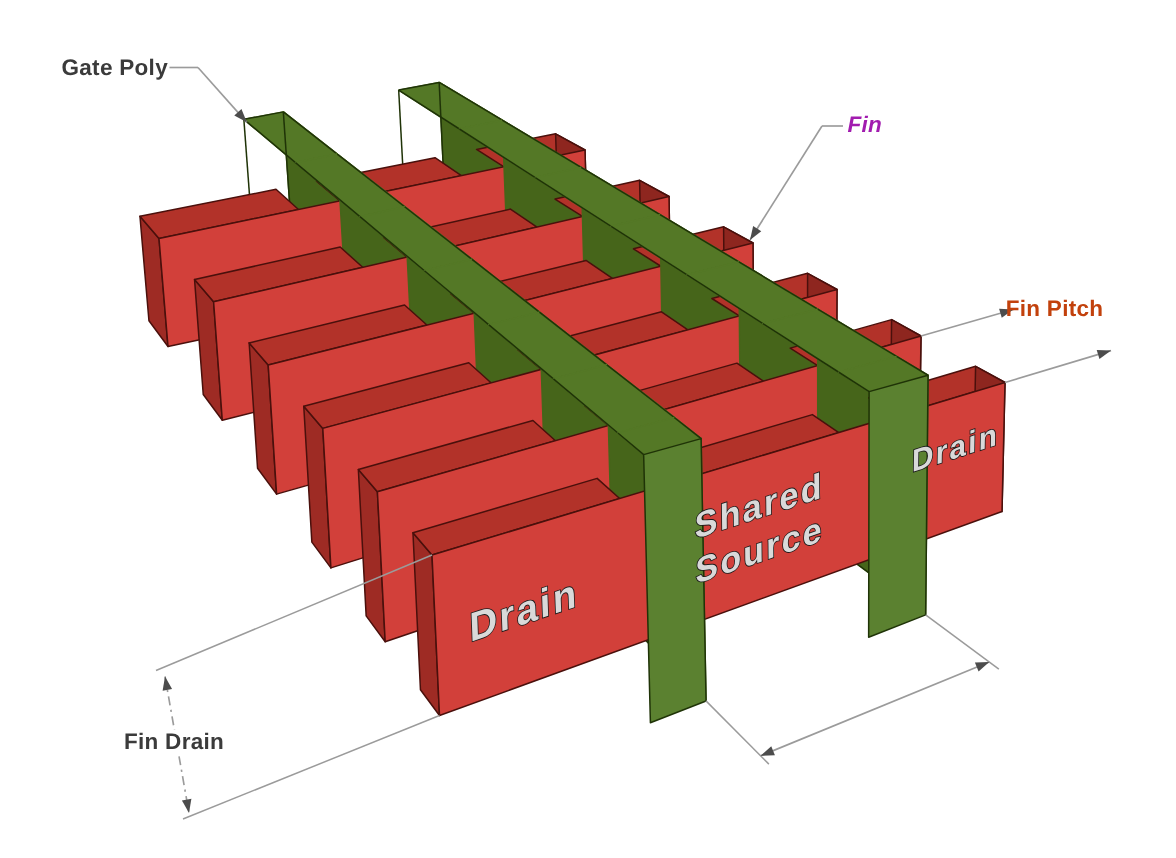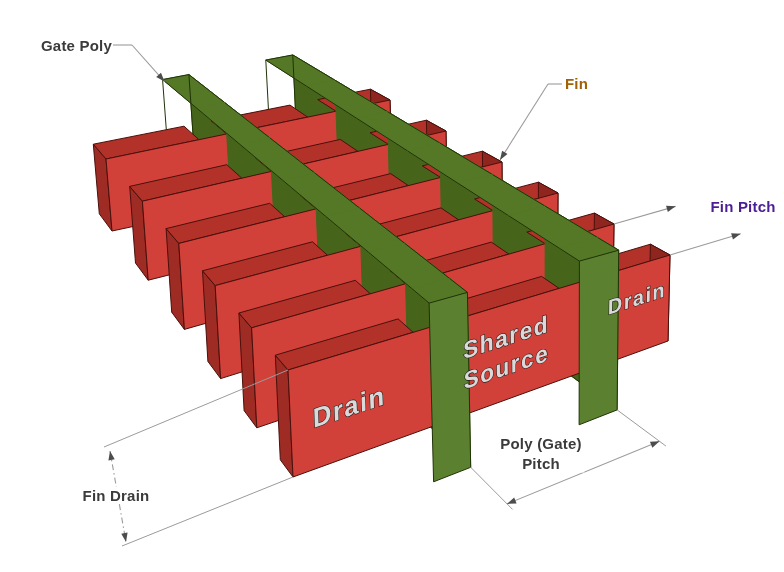--- a/index.html
+++ b/index.html
@@ -163,7 +163,7 @@
 
   <div class="lbl" id="lbl-gate-poly" style="color: rgb(59, 59, 59);">Gate Poly</div>
 
-  <div class="lbl" id="lbl-fin" style="color: #a16207;">Fin</div>
+  <div class="lbl" id="lbl-fin" style="color: #a21caf; font-style: italic;">Fin</div>
 
   <div class="lbl" id="lbl-fin-pitch" style="color: #4c1d95; margin-left: 40px;">Fin Pitch</div>
 

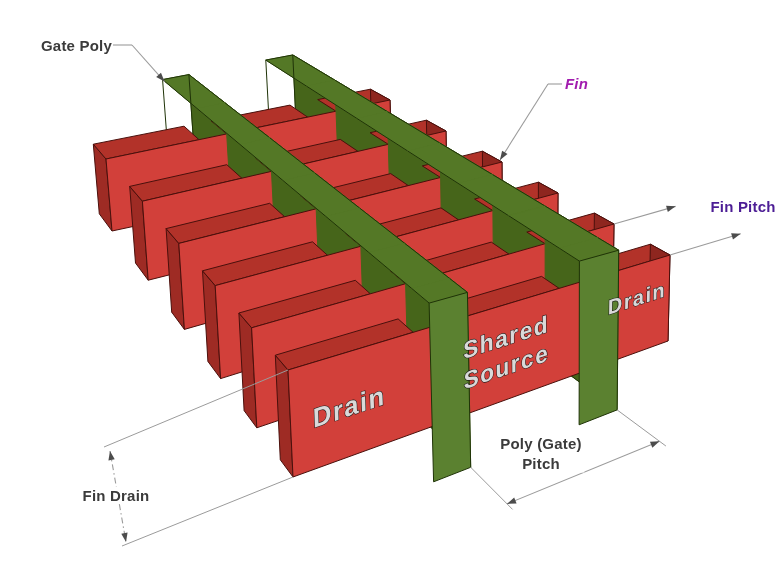--- a/index.html
+++ b/index.html
@@ -165,7 +165,7 @@
 
   <div class="lbl" id="lbl-fin" style="color: #a21caf; font-style: italic;">Fin</div>
 
-  <div class="lbl" id="lbl-fin-pitch" style="color: #4c1d95; margin-left: 40px;">Fin Pitch</div>
+  <div class="lbl" id="lbl-fin-pitch" style="color: #c2410c;">Fin Pitch</div>
 
   <div class="lbl" id="lbl-fin-height" style="color: rgb(59, 59, 59);">Fin Drain</div>
 

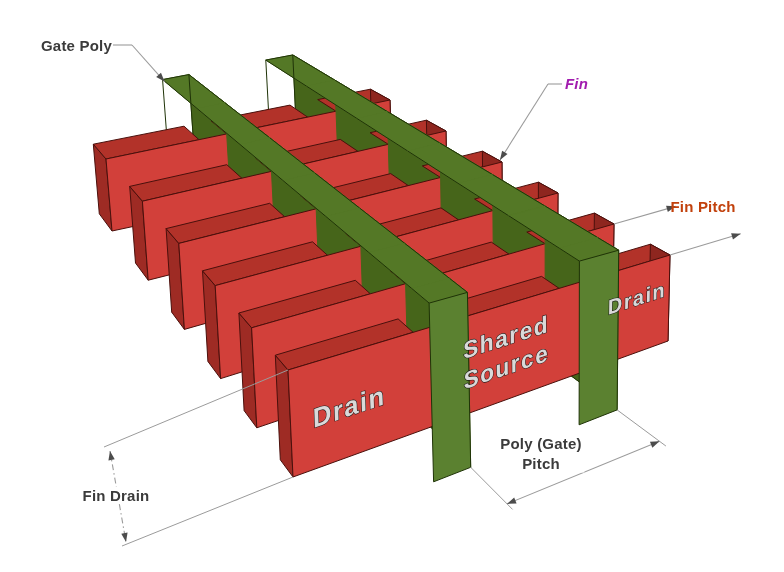--- a/index.html
+++ b/index.html
@@ -169,10 +169,6 @@
 
   <div class="lbl" id="lbl-fin-height" style="color: rgb(59, 59, 59);">Fin Drain</div>
 
-  <div class="lbl" id="lbl-poly-pitch" style="color: rgb(59, 59, 59);">
-    <div>Poly (Gate)</div>
-    <div>Pitch</div>
-  </div>
 </div>
 
 </body></html>

